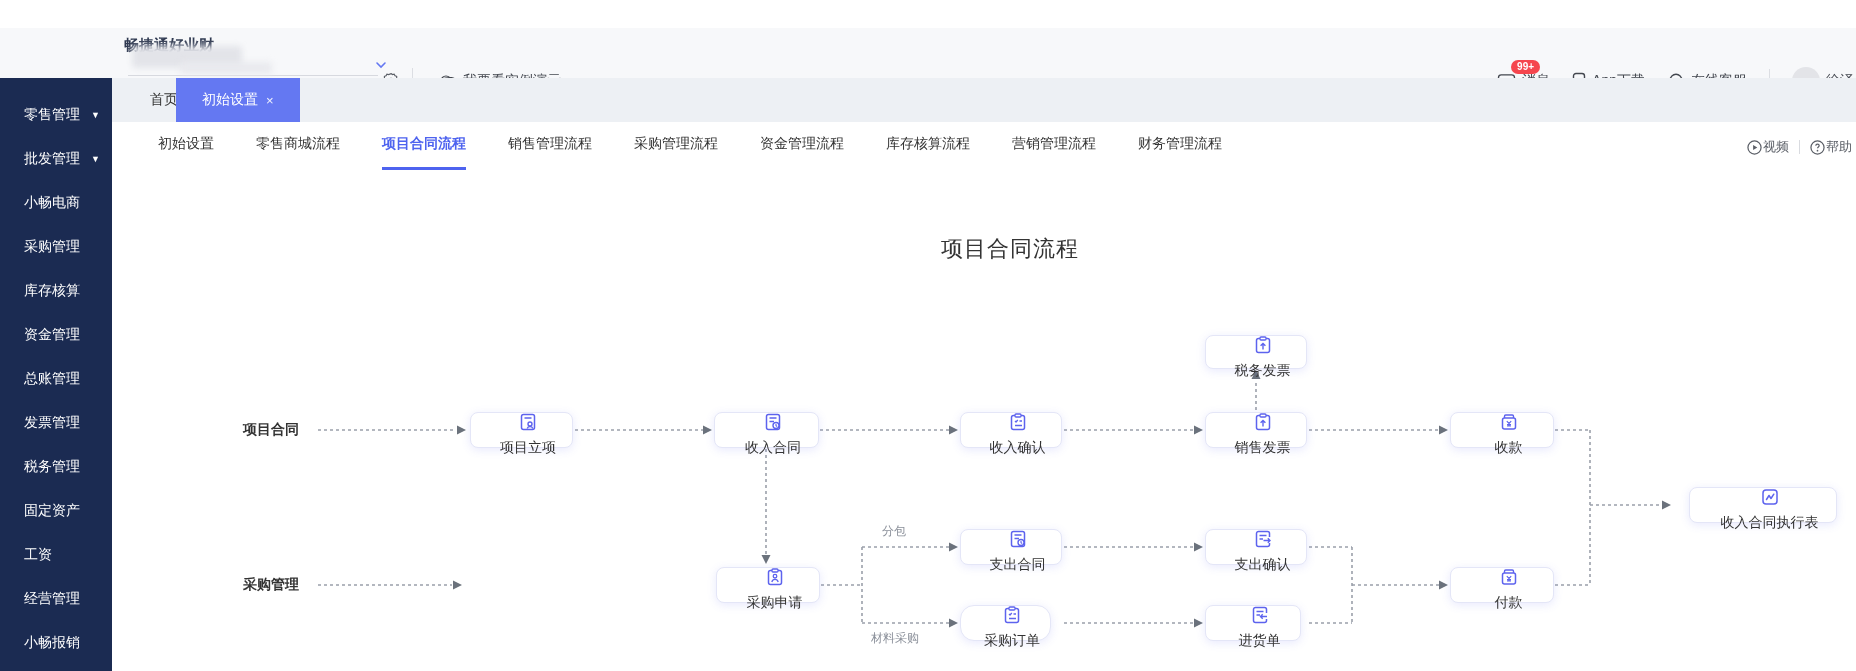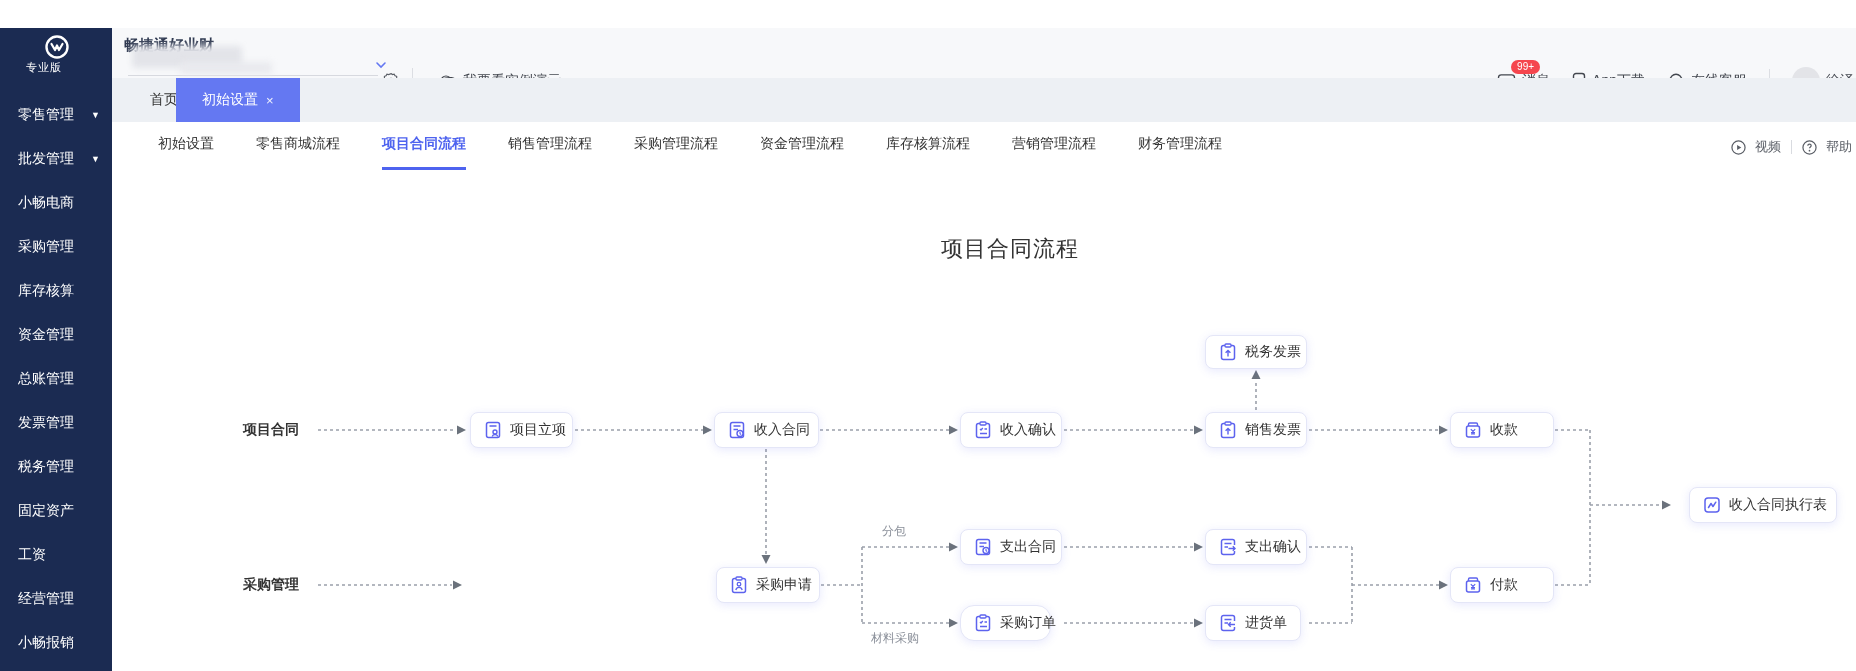--- a/index.html
+++ b/index.html
@@ -65,13 +65,6 @@
   <div class="topstrip"></div>
 
   <div class="header">
-    <div class="logo-block">
-      <svg class="logo-glyph" width="26" height="26" viewBox="0 0 26 26">
-        <circle cx="13" cy="13" r="10.5" fill="none" stroke="#fff" stroke-width="2.4"></circle>
-        <path d="M7.5 10 L11 16 L13 11.5 L15 16 L18.5 10" fill="none" stroke="#fff" stroke-width="2.2" stroke-linecap="round" stroke-linejoin="round"></path>
-      </svg>
-      <div class="edition">专业版</div>
-    </div>
     <div class="brand-name">畅捷通好业财</div>
 
     <div class="org-select">

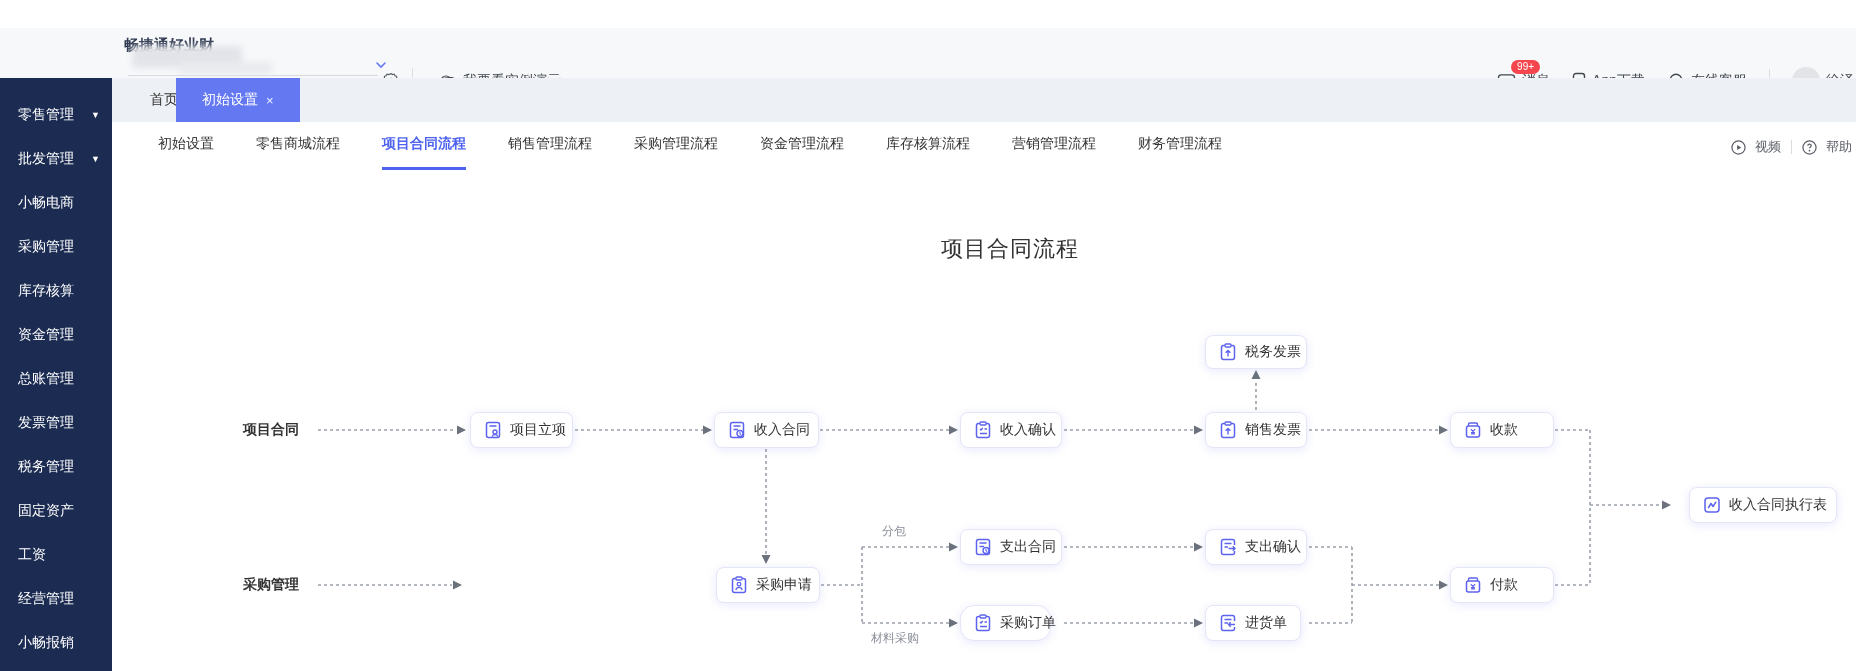--- a/index.html
+++ b/index.html
@@ -23,7 +23,7 @@
   .demo-link { position:absolute; left:436px; top:28px; height:50px; display:flex; align-items:center; gap:7px; font-size:14px; color:#43474f; cursor:pointer; }
   .hdr-right { position:absolute; right:0; top:28px; height:50px; display:flex; align-items:center; gap:22px; padding-right:0; }
   .util { display:flex; align-items:center; gap:6px; font-size:14px; color:#43474f; cursor:pointer; position:relative; white-space:nowrap; }
-  .badge { position:absolute; top:-12px; left:14px; background:#f5464e; color:#fff; font-size:10px; line-height:14px; padding:0 6px; border-radius:8px; font-weight:normal; }
+  .badge { position:absolute; top:-12px; left:14px; background:#f5464e; color:#fff; font-size:10px; line-height:14px; padding:0 6px; border-radius:8px; font-weight:bold; }
   .avatar { width:28px; height:28px; border-radius:50%; background:#e3e4e8; display:flex; align-items:flex-end; justify-content:center; overflow:hidden; }
   .username { font-size:14px; color:#43474f; width:30px; overflow:hidden; white-space:nowrap; }
 

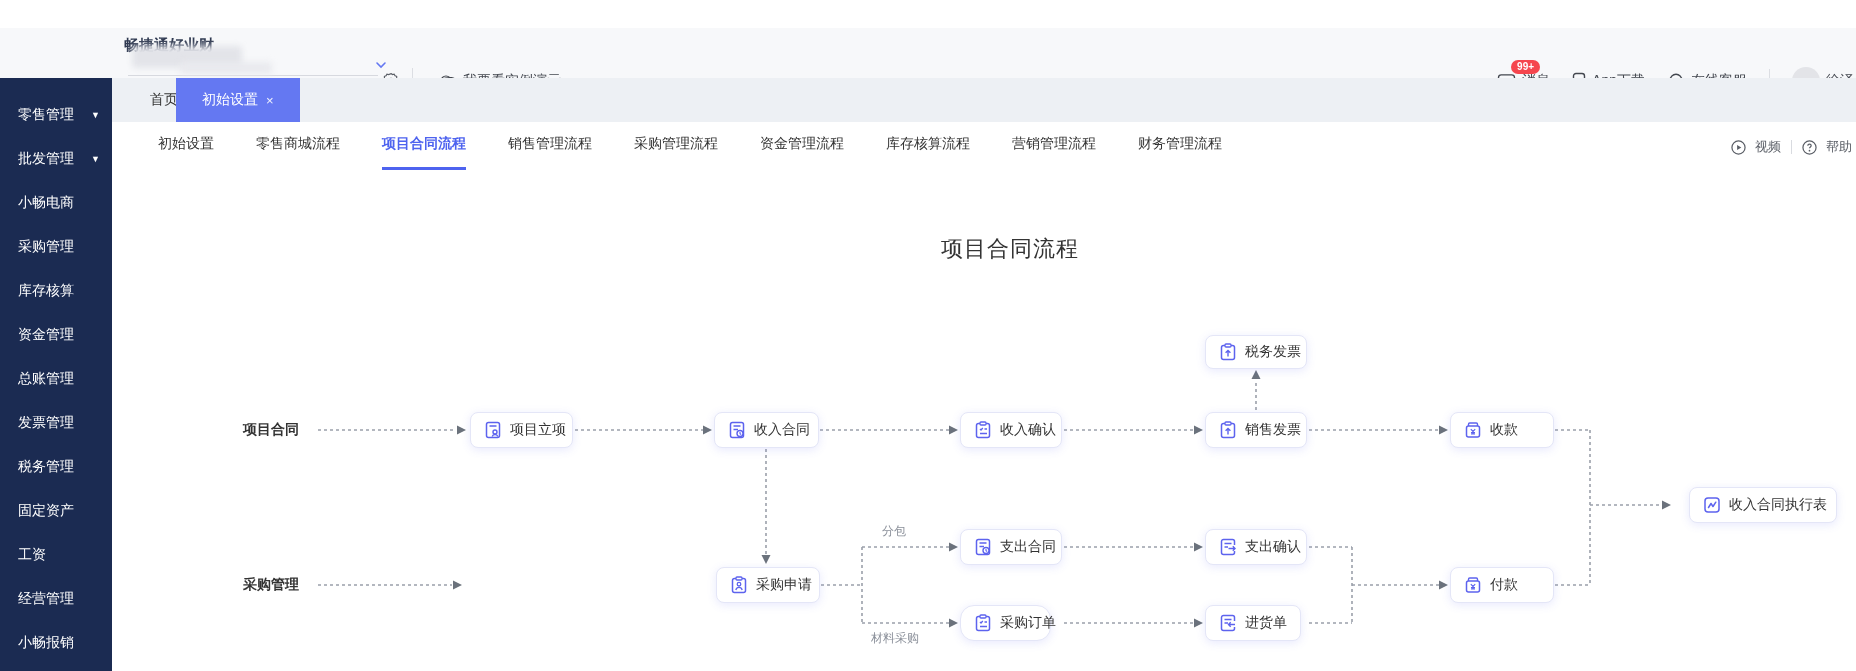--- a/index.html
+++ b/index.html
@@ -35,7 +35,7 @@
 
   
   .sidebar { position:absolute; left:0; top:78px; width:112px; height:593px; background:#1b2b52; padding-top:15px; }
-  .side-item { position:relative; height:44px; display:flex; align-items:center; padding-left:18px; color:#fff; font-size:14px; cursor:pointer; }
+  .side-item { position:relative; height:44px; display:flex; align-items:center; padding-left:24px; color:#fff; font-size:14px; cursor:pointer; }
   .side-caret { position:absolute; right:12px; font-size:9px; color:#fff; }
 
   

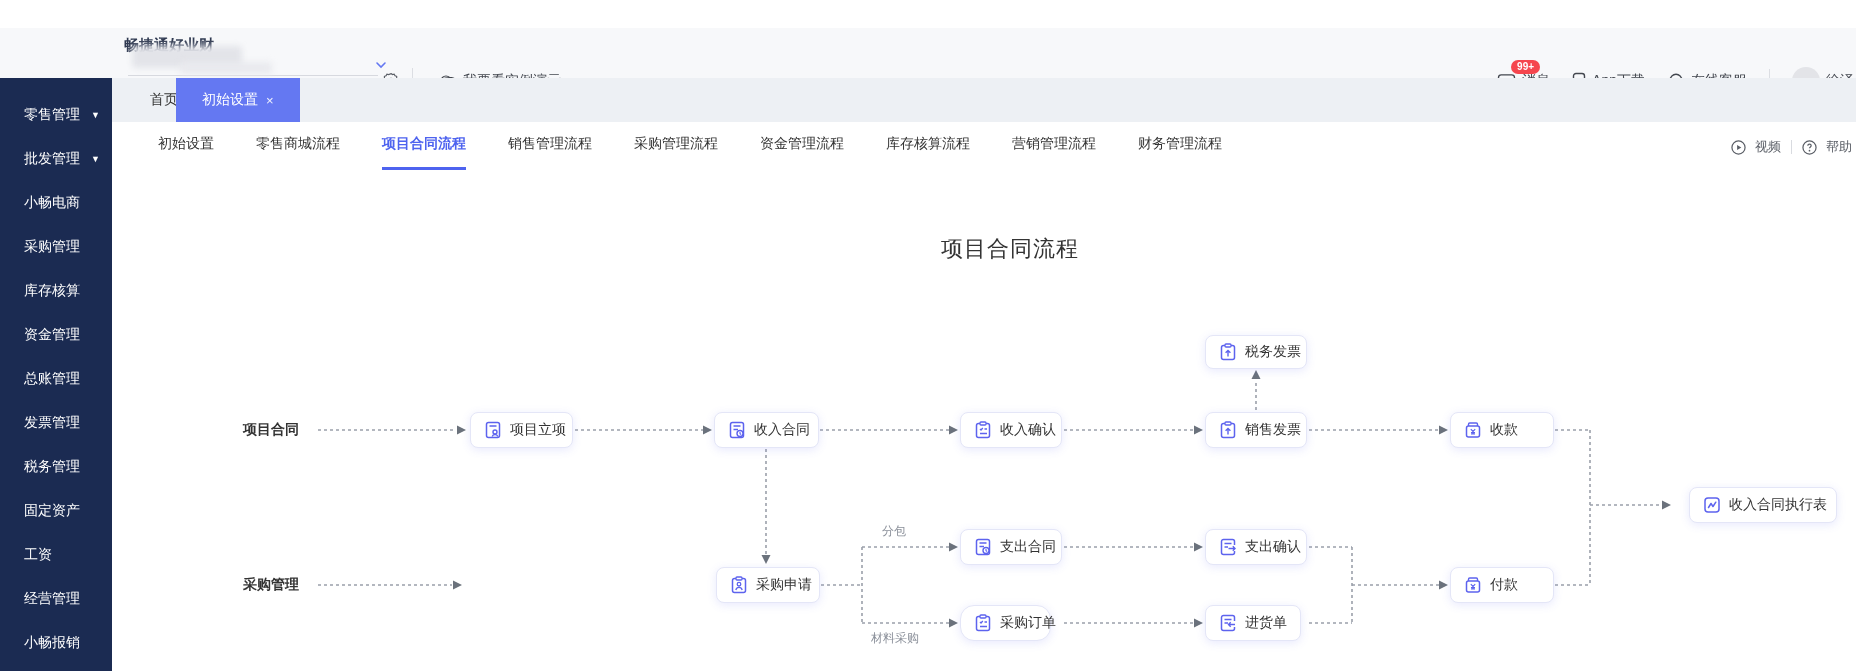--- a/index.html
+++ b/index.html
@@ -44,7 +44,7 @@
   .subnav-item { font-size:14px; color:#333; padding-bottom:14px; border-bottom:3px solid transparent; cursor:pointer; white-space:nowrap; }
   .subnav-item.active { color:#4e63ef; border-bottom-color:#4e63ef; font-weight:bold; }
   .subnav-utils { position:absolute; right:4px; top:16px; display:flex; align-items:center; gap:10px; font-size:13px; color:#5a5e66; }
-  .subnav-utils .u { display:flex; align-items:center; gap:9px; cursor:pointer; white-space:nowrap; }
+  .subnav-utils .u { display:flex; align-items:center; gap:1px; cursor:pointer; white-space:nowrap; }
   .u-div { width:1px; height:14px; background:#d9dbe0; }
 
   

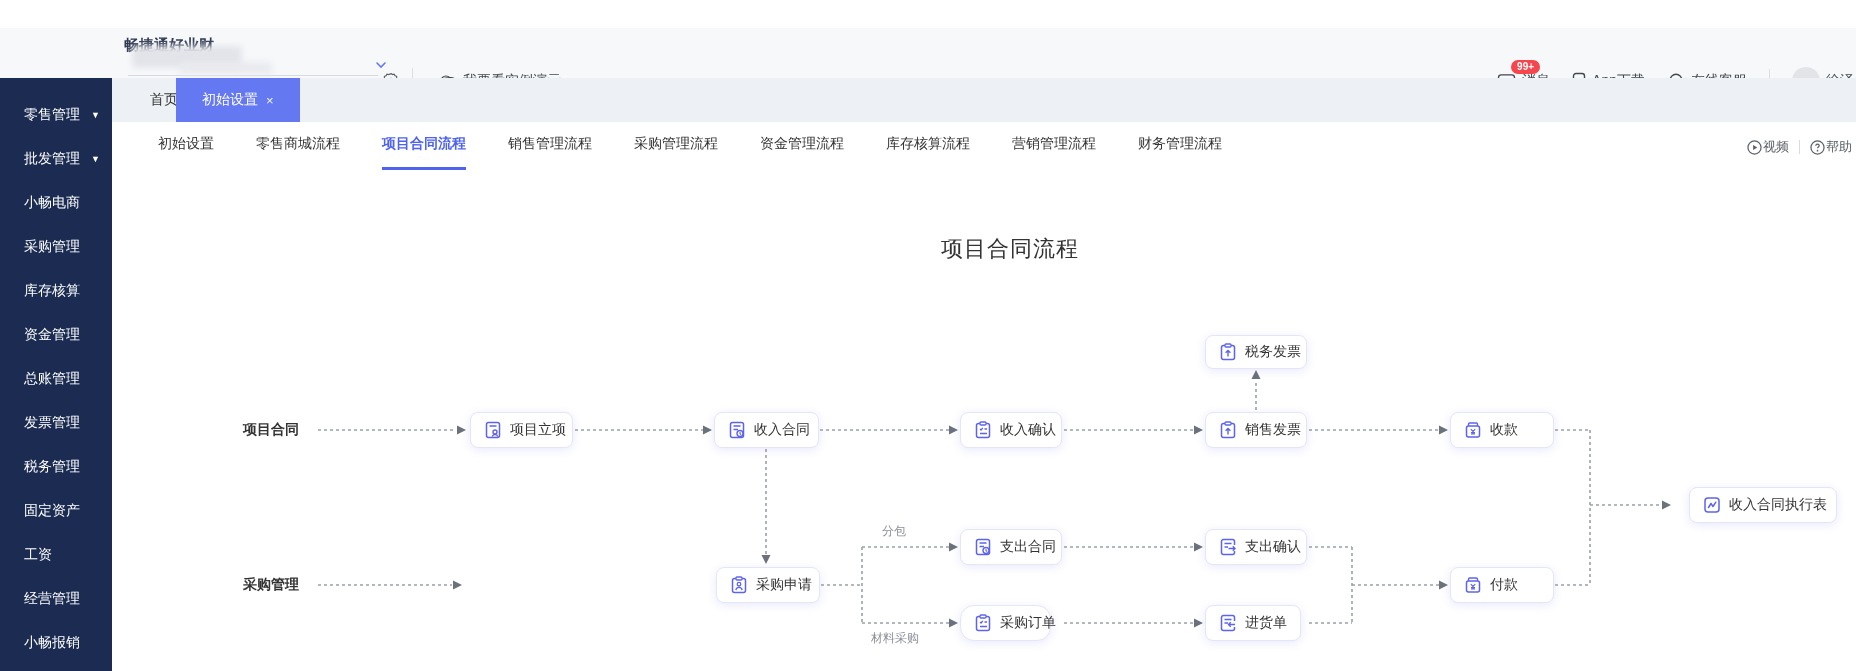--- a/index.html
+++ b/index.html
@@ -52,7 +52,7 @@
   .flow-svg { position:absolute; left:0; top:0; width:1856px; height:671px; pointer-events:none; }
   .node { position:absolute; height:36px; background:#fff; border:1px solid #e4e6f7; border-radius:8px;
     box-shadow:0 2px 10px rgba(90,100,238,.14); display:flex; align-items:center; gap:8px; padding-left:13px;
-    font-size:14px; color:#333; cursor:pointer; white-space:nowrap; }
+    font-size:14px; color:#333; cursor:pointer; white-space:nowrap;flex-direction:column; }
   .node svg { flex:0 0 auto; }
   .row-label { position:absolute; font-size:14px; font-weight:bold; color:#333; }
   .branch-label { position:absolute; font-size:12px; color:#8a8f99; }

